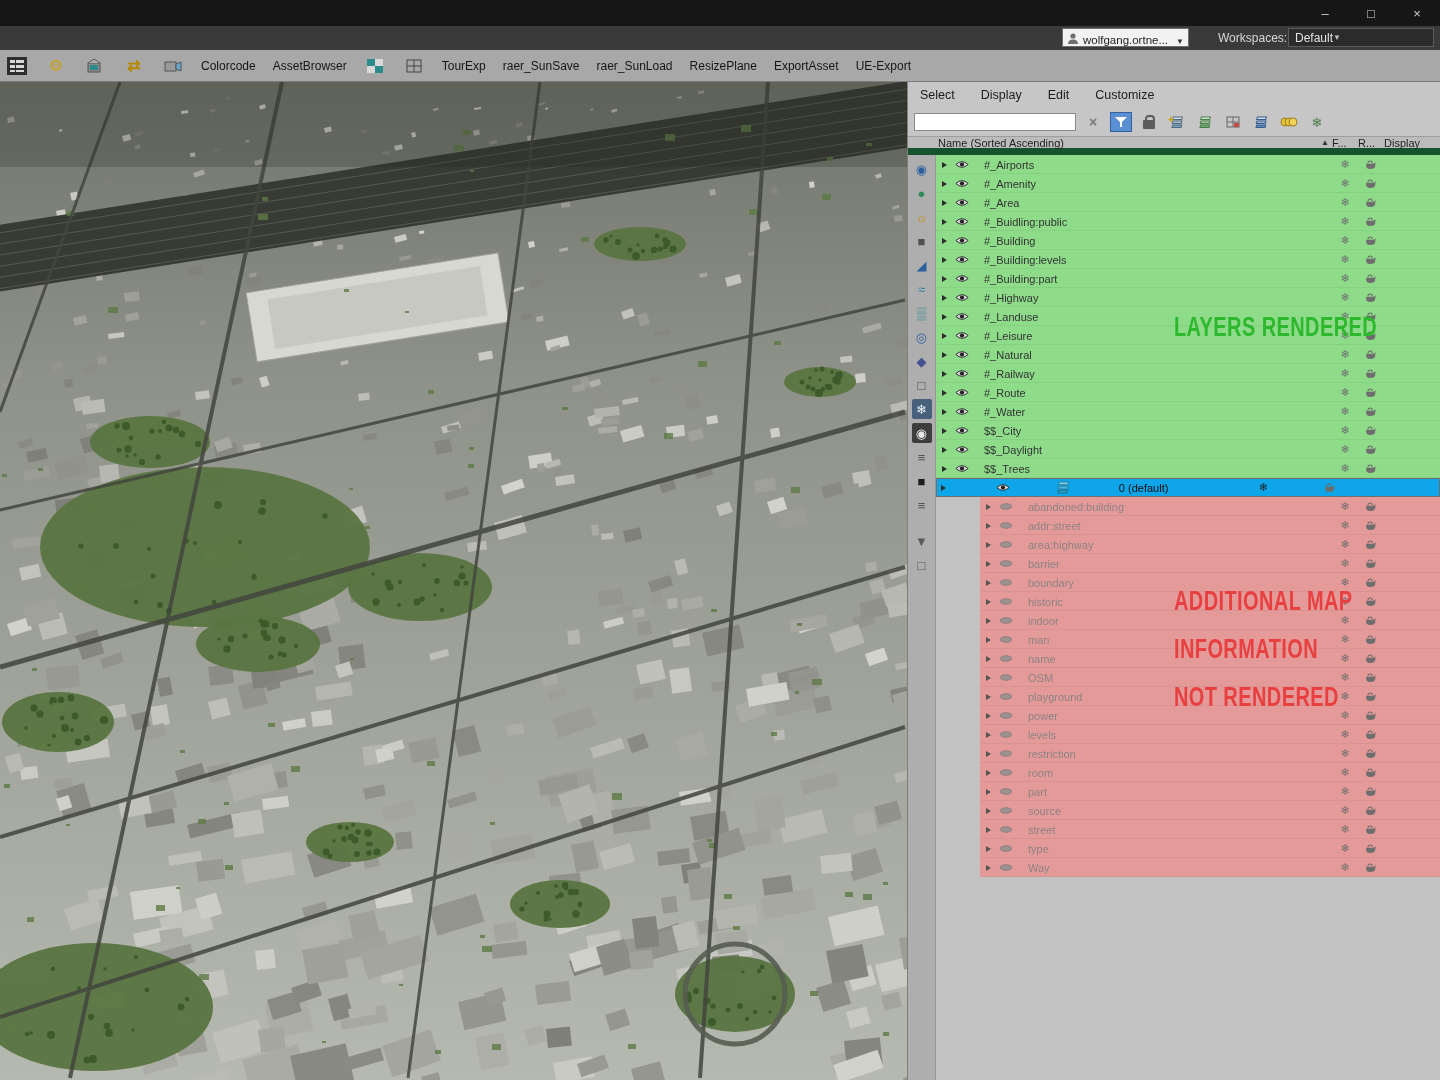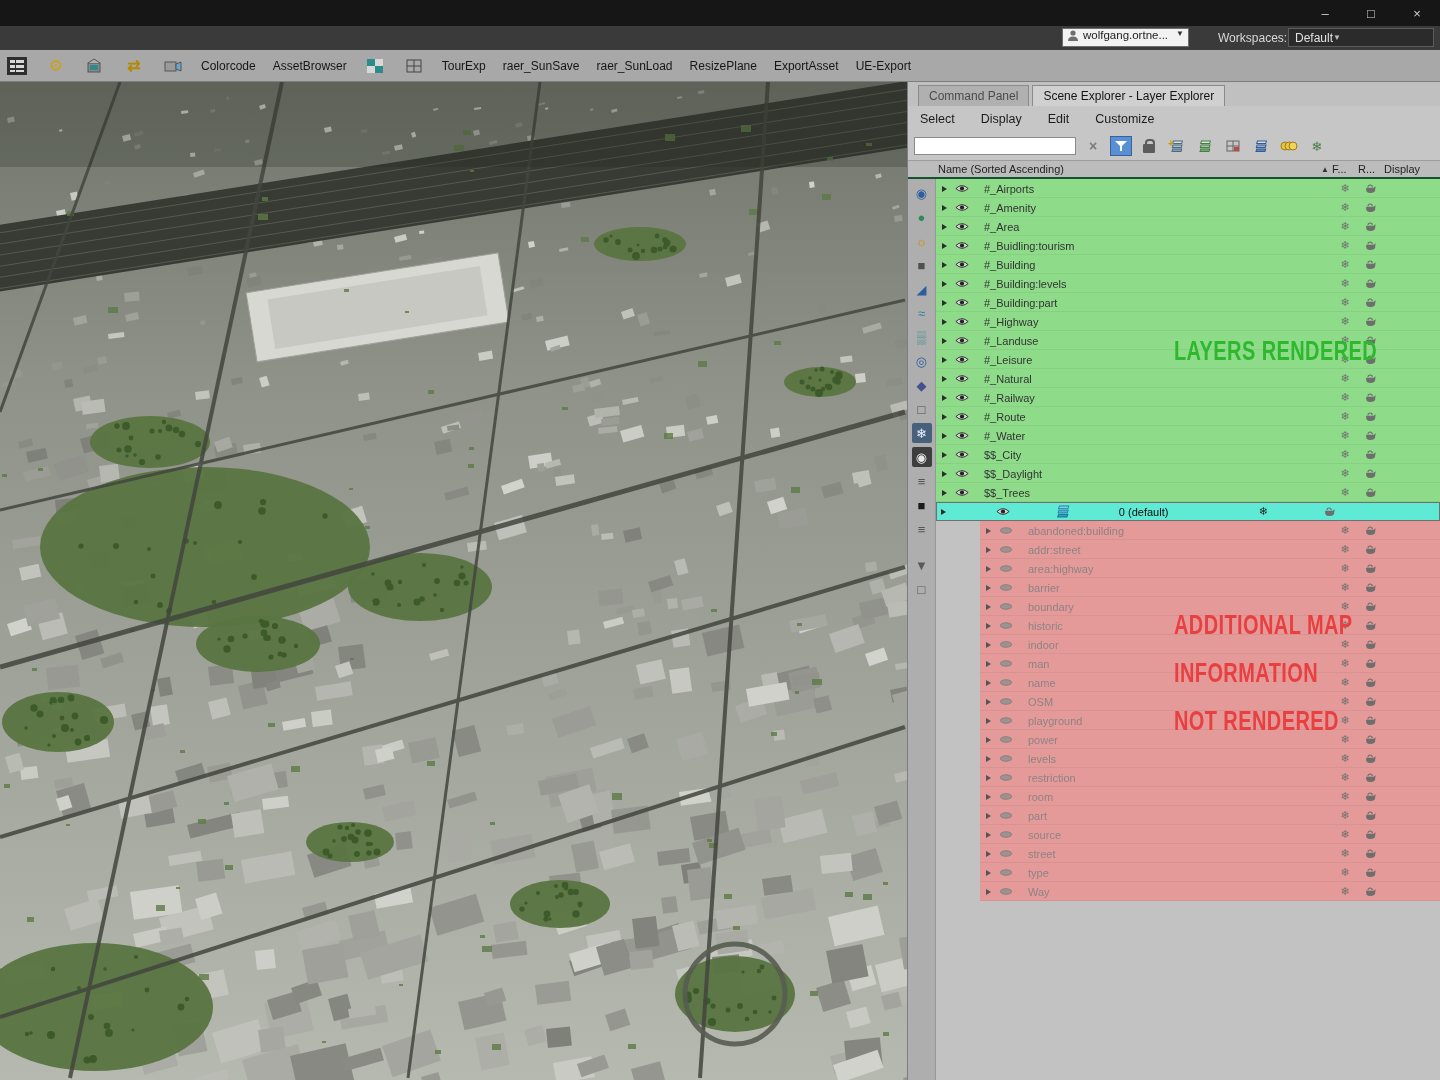--- a/index.html
+++ b/index.html
@@ -13,7 +13,7 @@
   
   #accountbar{position:absolute;left:0;top:26px;width:1440px;height:24px;background:#3a3a3a;}
   .user-combo{position:absolute;left:1062px;top:2px;width:127px;height:19px;background:#f2f2f2;border:1px solid #6e6e6e;
-    display:flex;align-items:flex-start;gap:4px;padding:0 4px;font-size:11.5px;color:#1d1d1d;}
+    display:flex;align-items:flex-end;gap:4px;padding:0 4px;font-size:11.5px;color:#1d1d1d;}
   .user-combo .chev{margin-left:auto;font-size:8px;color:#333;}
   .ws-label{position:absolute;left:1218px;top:5px;color:#d8d8d8;font-size:12px;}
   .ws-combo{position:absolute;left:1288px;top:2px;width:146px;height:19px;background:#2b2b2b;border:1px solid #5c5c5c;

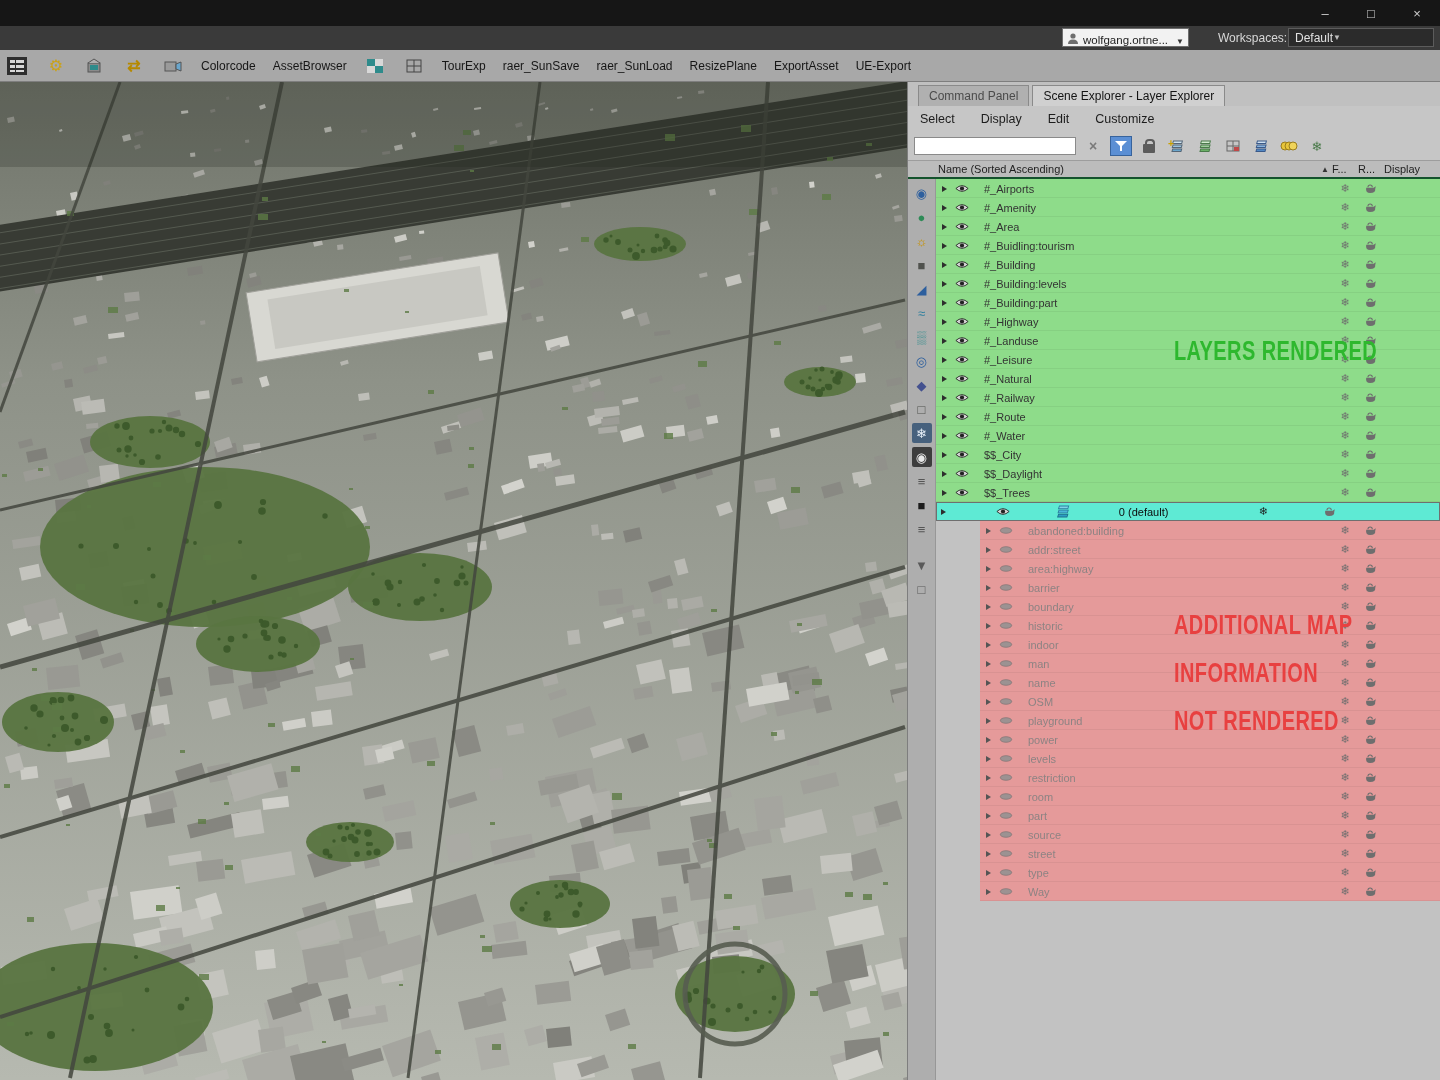--- a/index.html
+++ b/index.html
@@ -905,10 +905,6 @@
 
 <div id="panel">
 
-  <div class="tabs">
-    <span class="tab">Command Panel</span>
-    <span class="tab active">Scene Explorer - Layer Explorer</span>
-  </div>
 
   <div class="menubar">
     <span class="menuitem">Select</span>

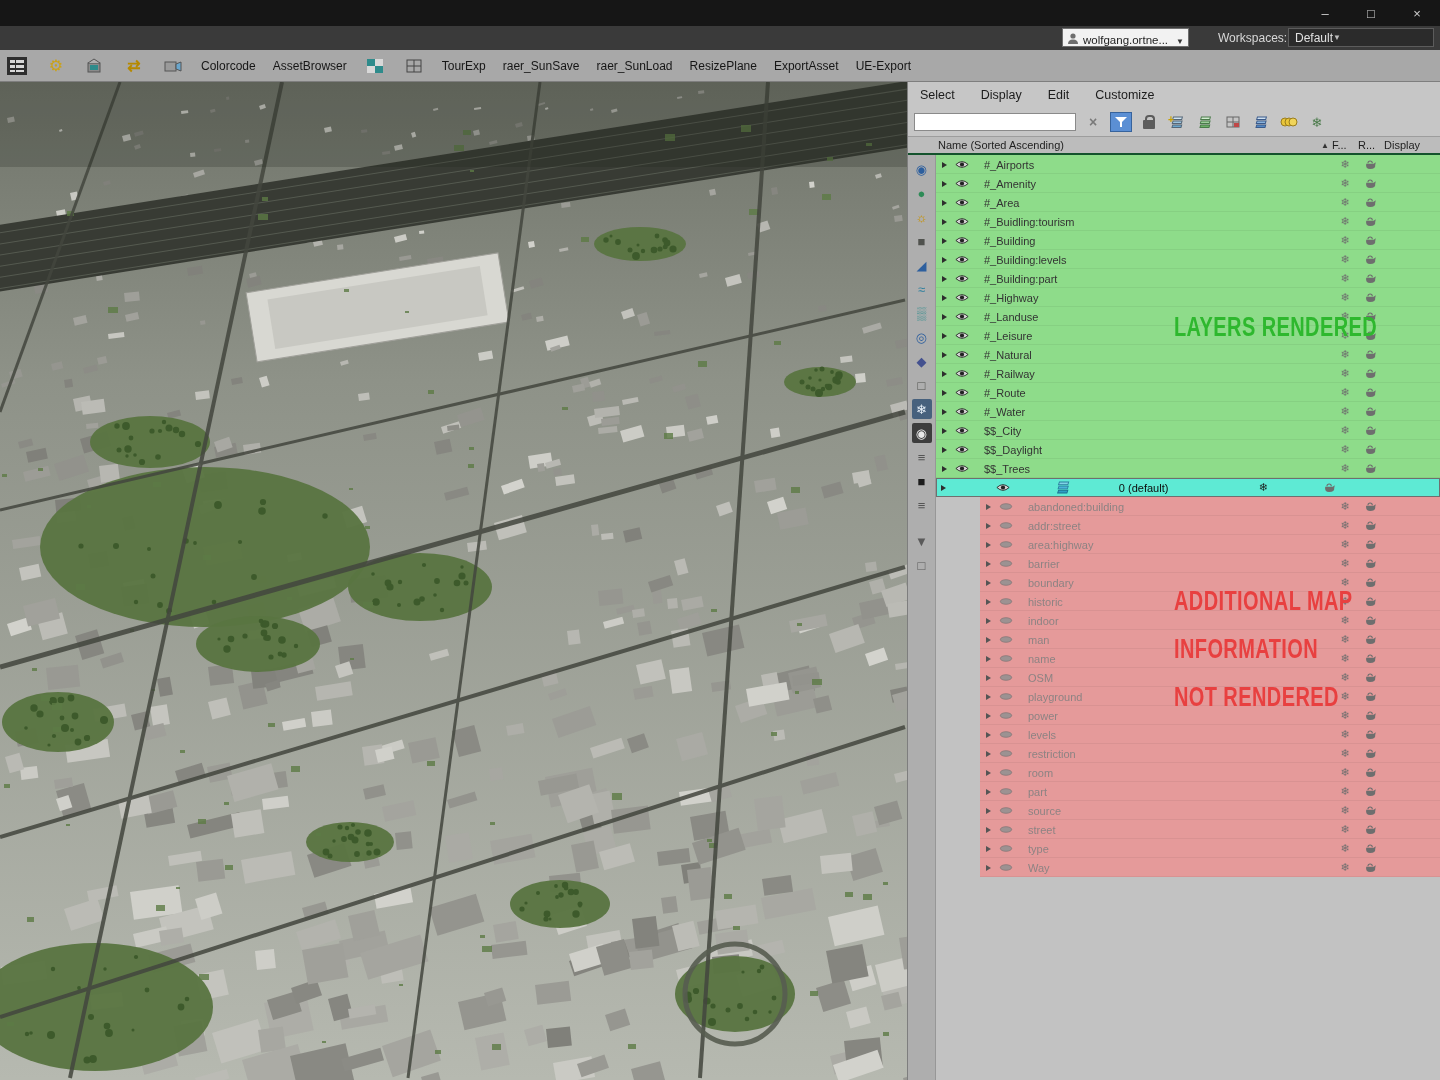--- a/index.html
+++ b/index.html
@@ -51,7 +51,7 @@
   .lock-icon{position:relative;width:12px;height:9px;background:#5c5c5c;border-radius:1px;margin-top:5px;}
   .lock-icon::before{content:"";position:absolute;left:2px;top:-5px;width:6px;height:5px;border:2px solid #5c5c5c;border-bottom:none;border-radius:4px 4px 0 0;}
 
-  .header{height:19px;background:#bcbcbc;border-top:1px solid #9d9d9d;border-bottom:2px solid #14532d;
+  .header{height:19px;background:#bcbcbc;border-top:1px solid #9d9d9d;border-bottom:7px solid #14532d;
     display:flex;align-items:center;font-size:11px;color:#1f1f1f;justify-content:space-between;}
   .h-name{flex:1;padding-left:30px;}
   .h-sort{width:14px;font-size:8px;color:#333;text-align:center;}

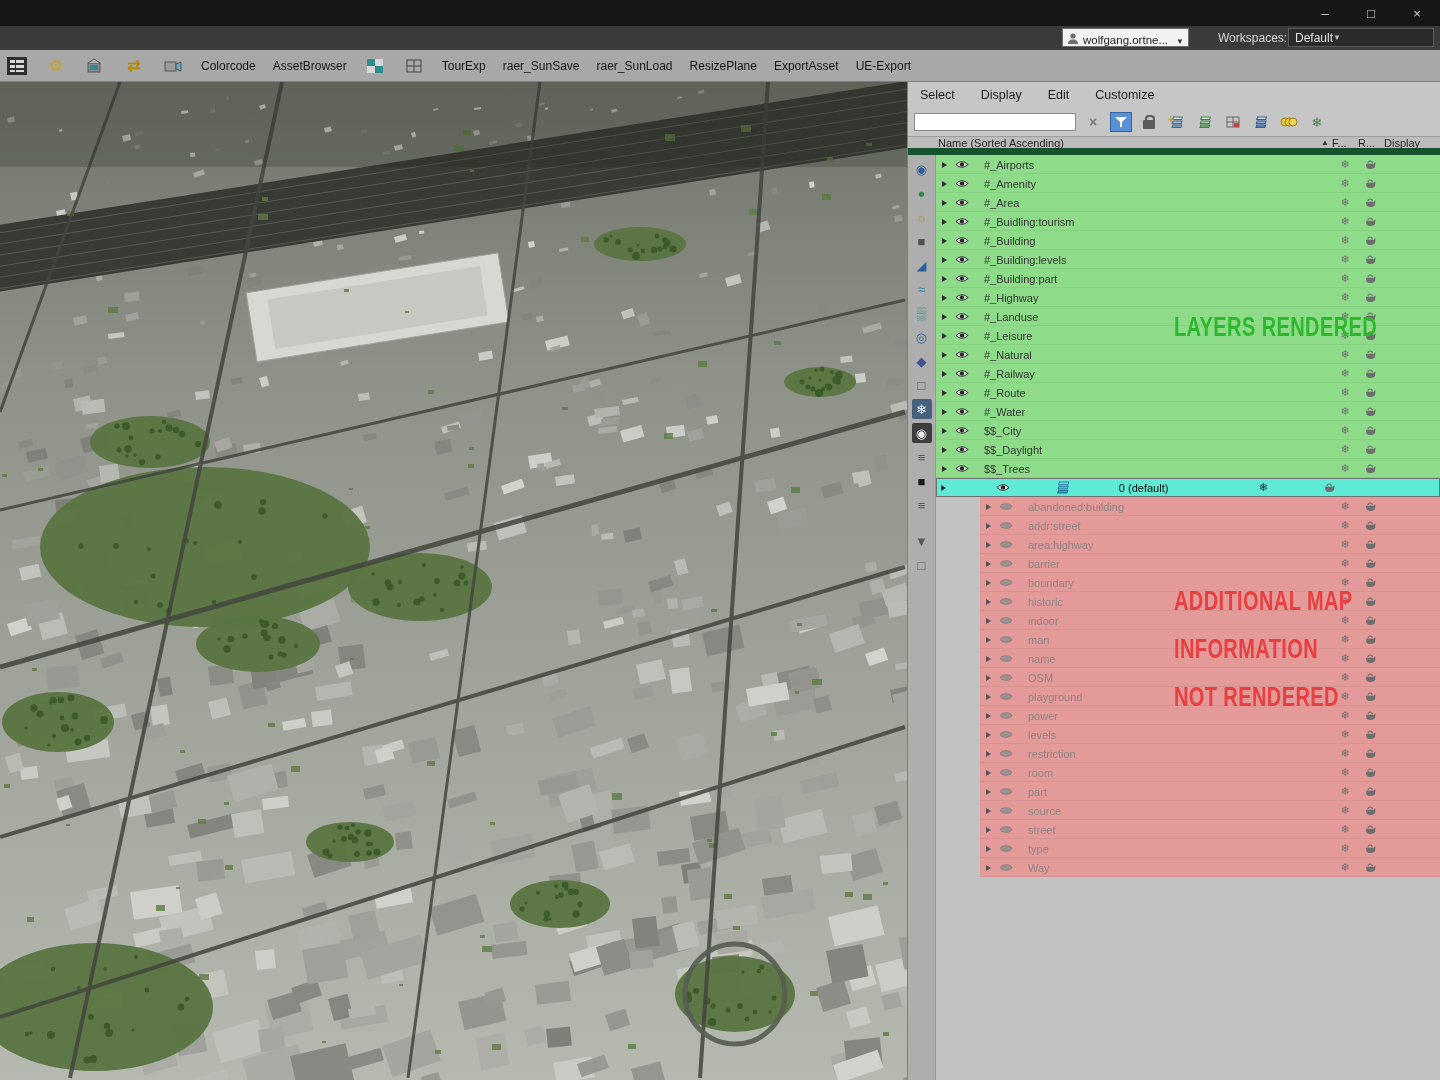--- a/index.html
+++ b/index.html
@@ -1074,7 +1074,7 @@
               <circle cx="8" cy="5" r="2.4" fill="#222"></circle>
             </svg>
           </span>
-          <span class="lname">#_Buidling:tourism</span>
+          <span class="lname">#_Buidling:public</span>
           <span class="spacer"></span>
           <span class="flake">❄</span>
           <span class="pot">

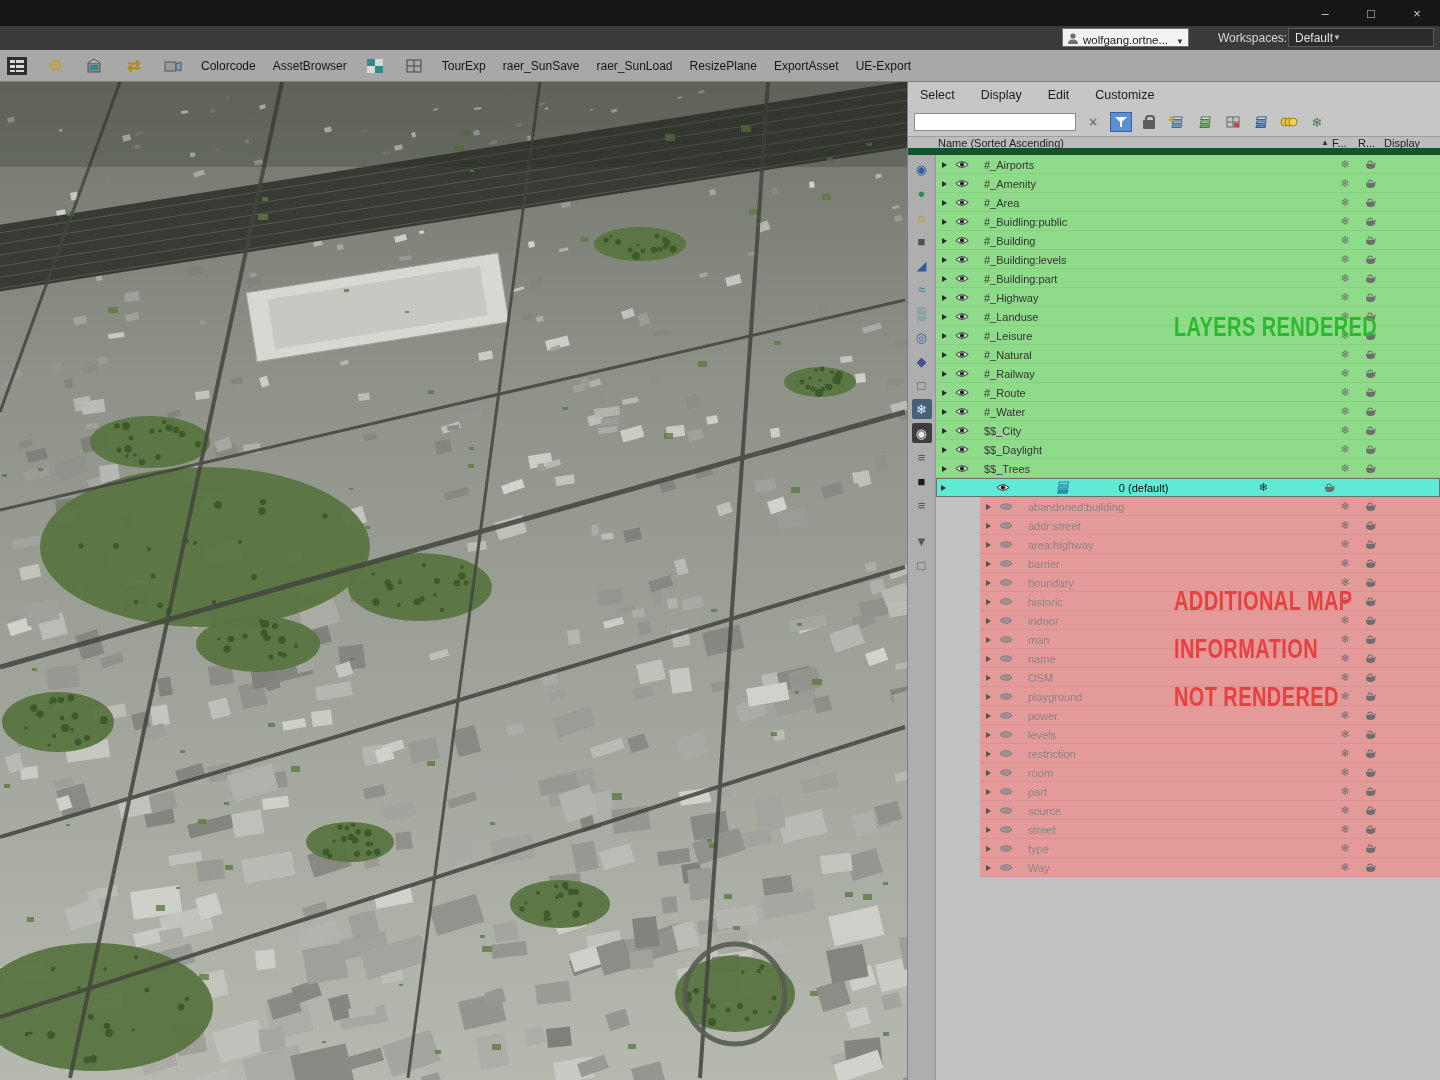--- a/index.html
+++ b/index.html
@@ -67,7 +67,7 @@
   .lrow{display:flex;align-items:center;height:19px;font-size:11px;box-shadow:inset 0 -1px rgba(0,0,0,0.05);cursor:default;}
   .lrow.rendered{background:#8edc8a;color:#333333;}
   .lrow.hidden{background:#e59a9a;color:#8d8383;margin-left:44px;}
-  .lrow.default{background:#5eead4;color:#0c0c0c;box-shadow:inset 0 0 0 1px #6f6f6f;gap:41px;}
+  .lrow.default{background:#0ea5e9;color:#0c0c0c;box-shadow:inset 0 0 0 1px #6f6f6f;gap:41px;}
   .arr-c{width:16px;display:flex;justify-content:center;}
   .tri{width:0;height:0;border-left:5px solid #2d2d2d;border-top:3.5px solid transparent;border-bottom:3.5px solid transparent;}
   .hidden .tri{border-left-color:#555;}

